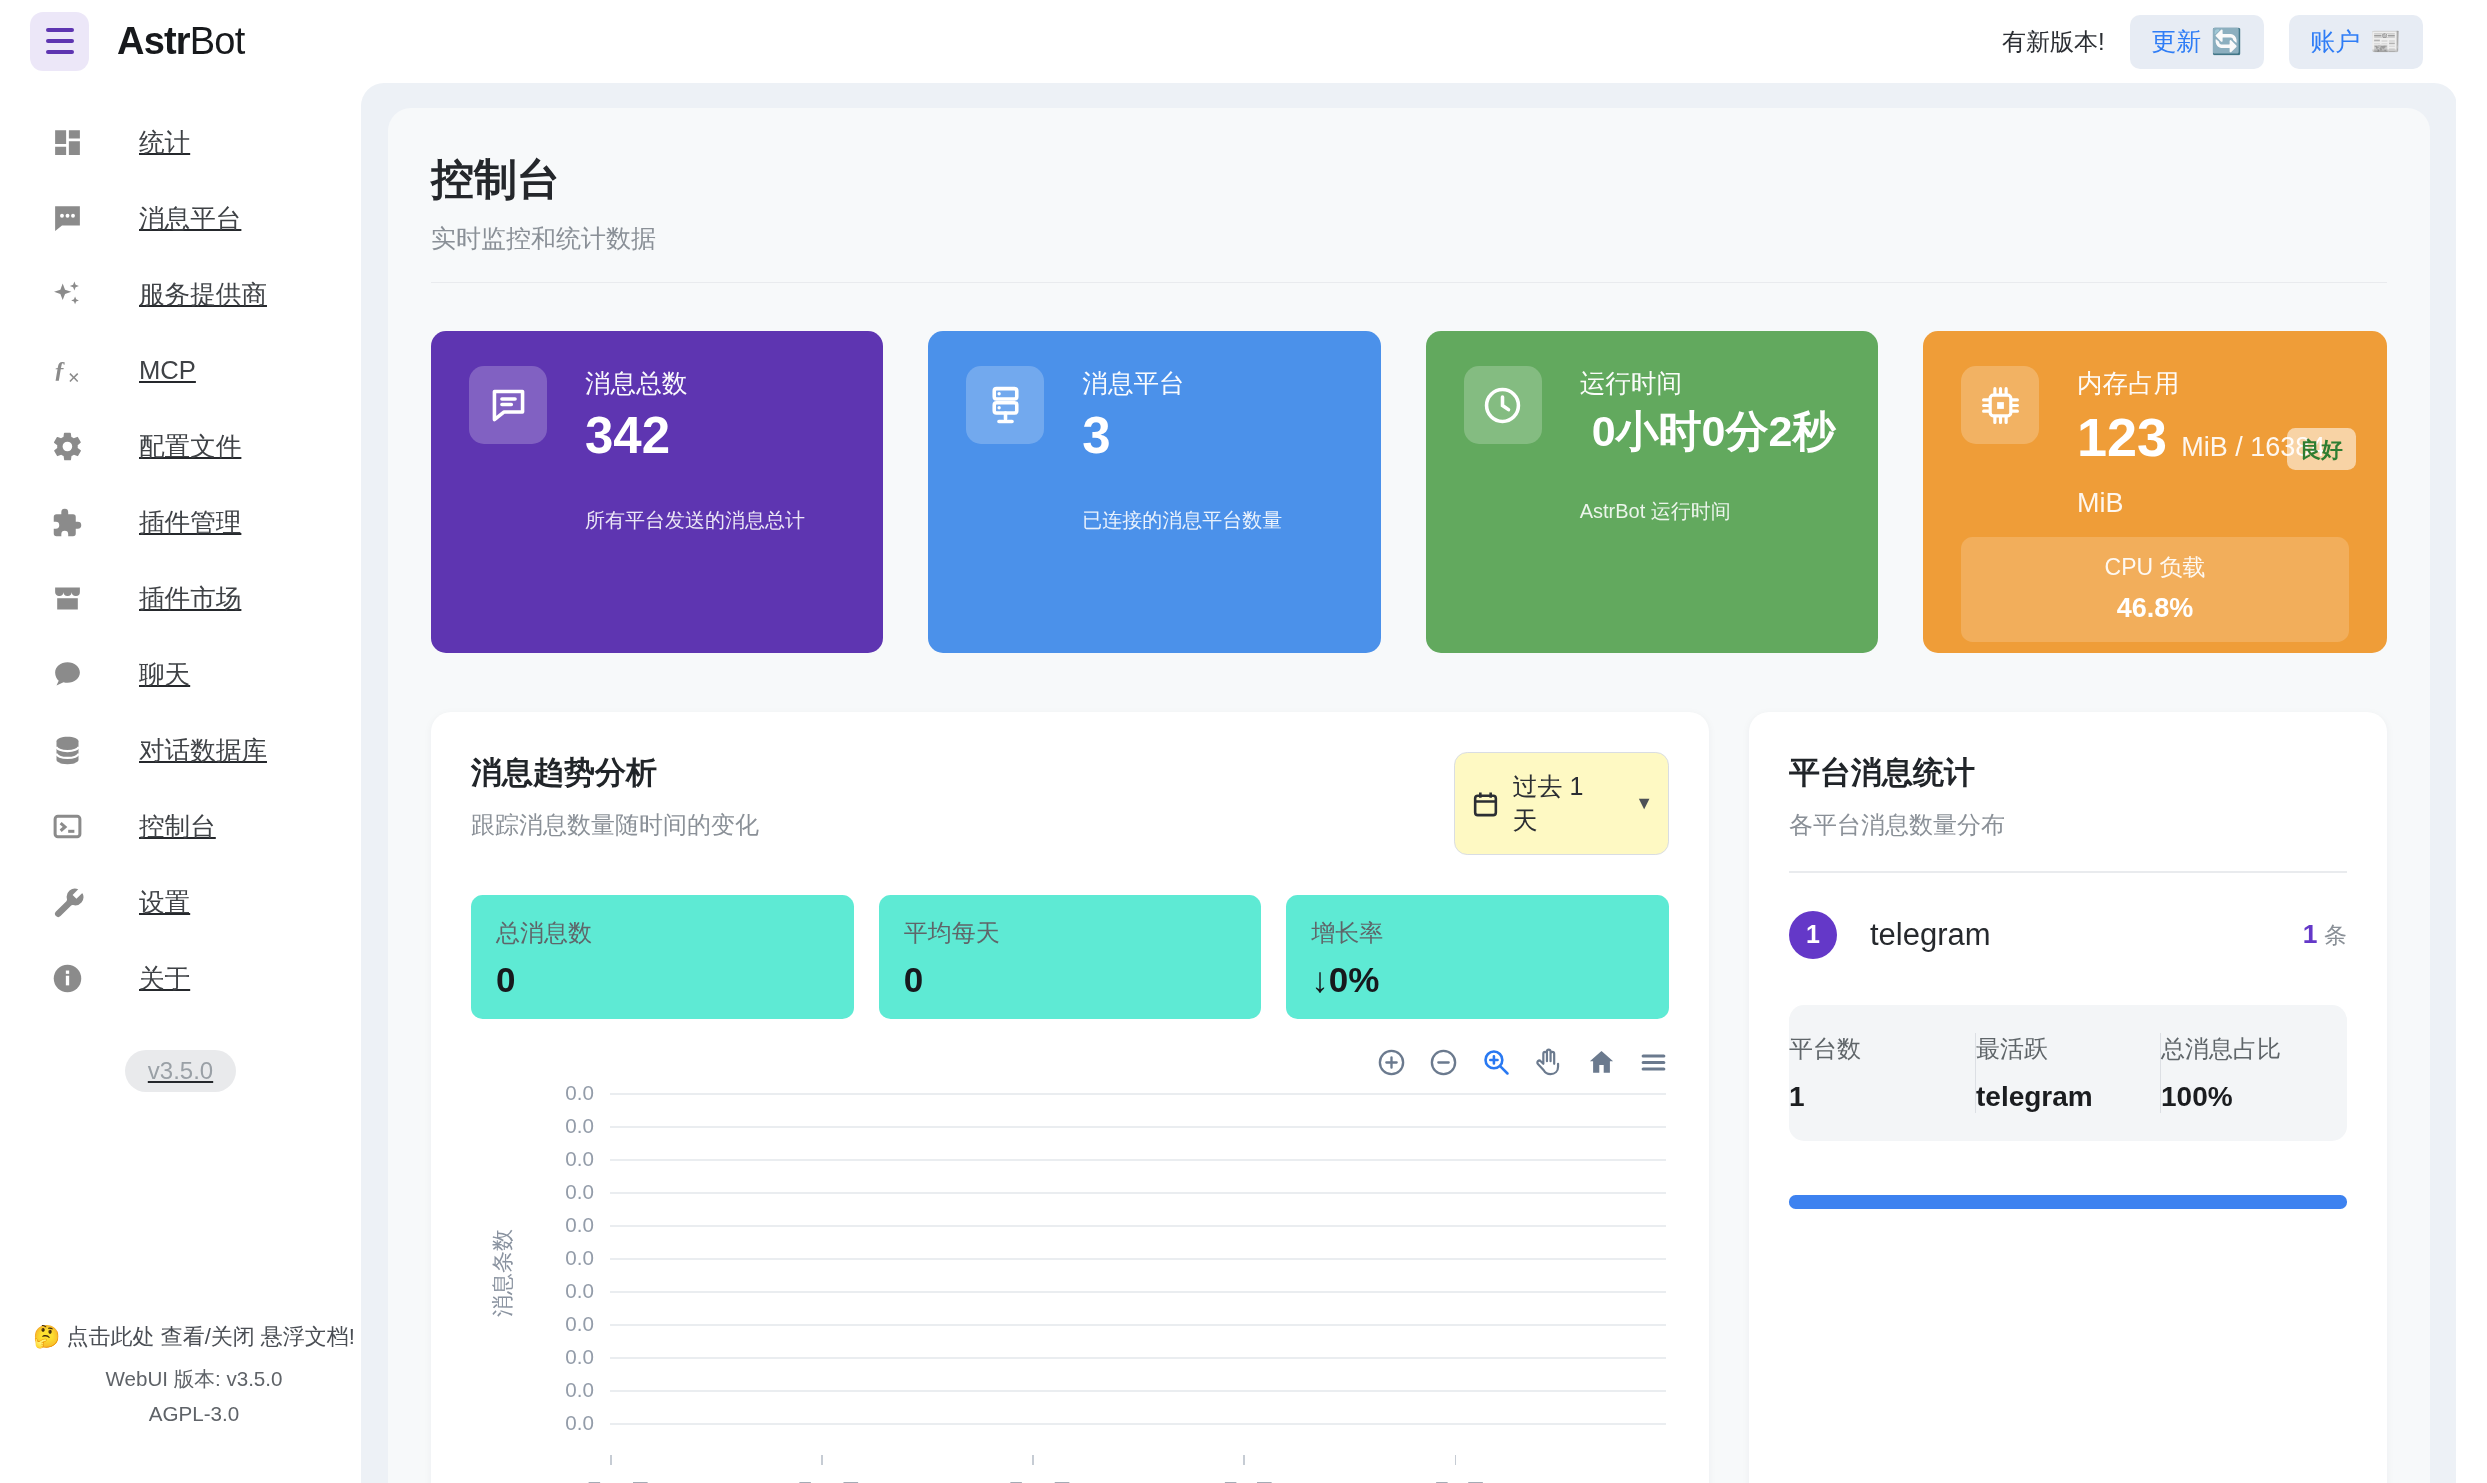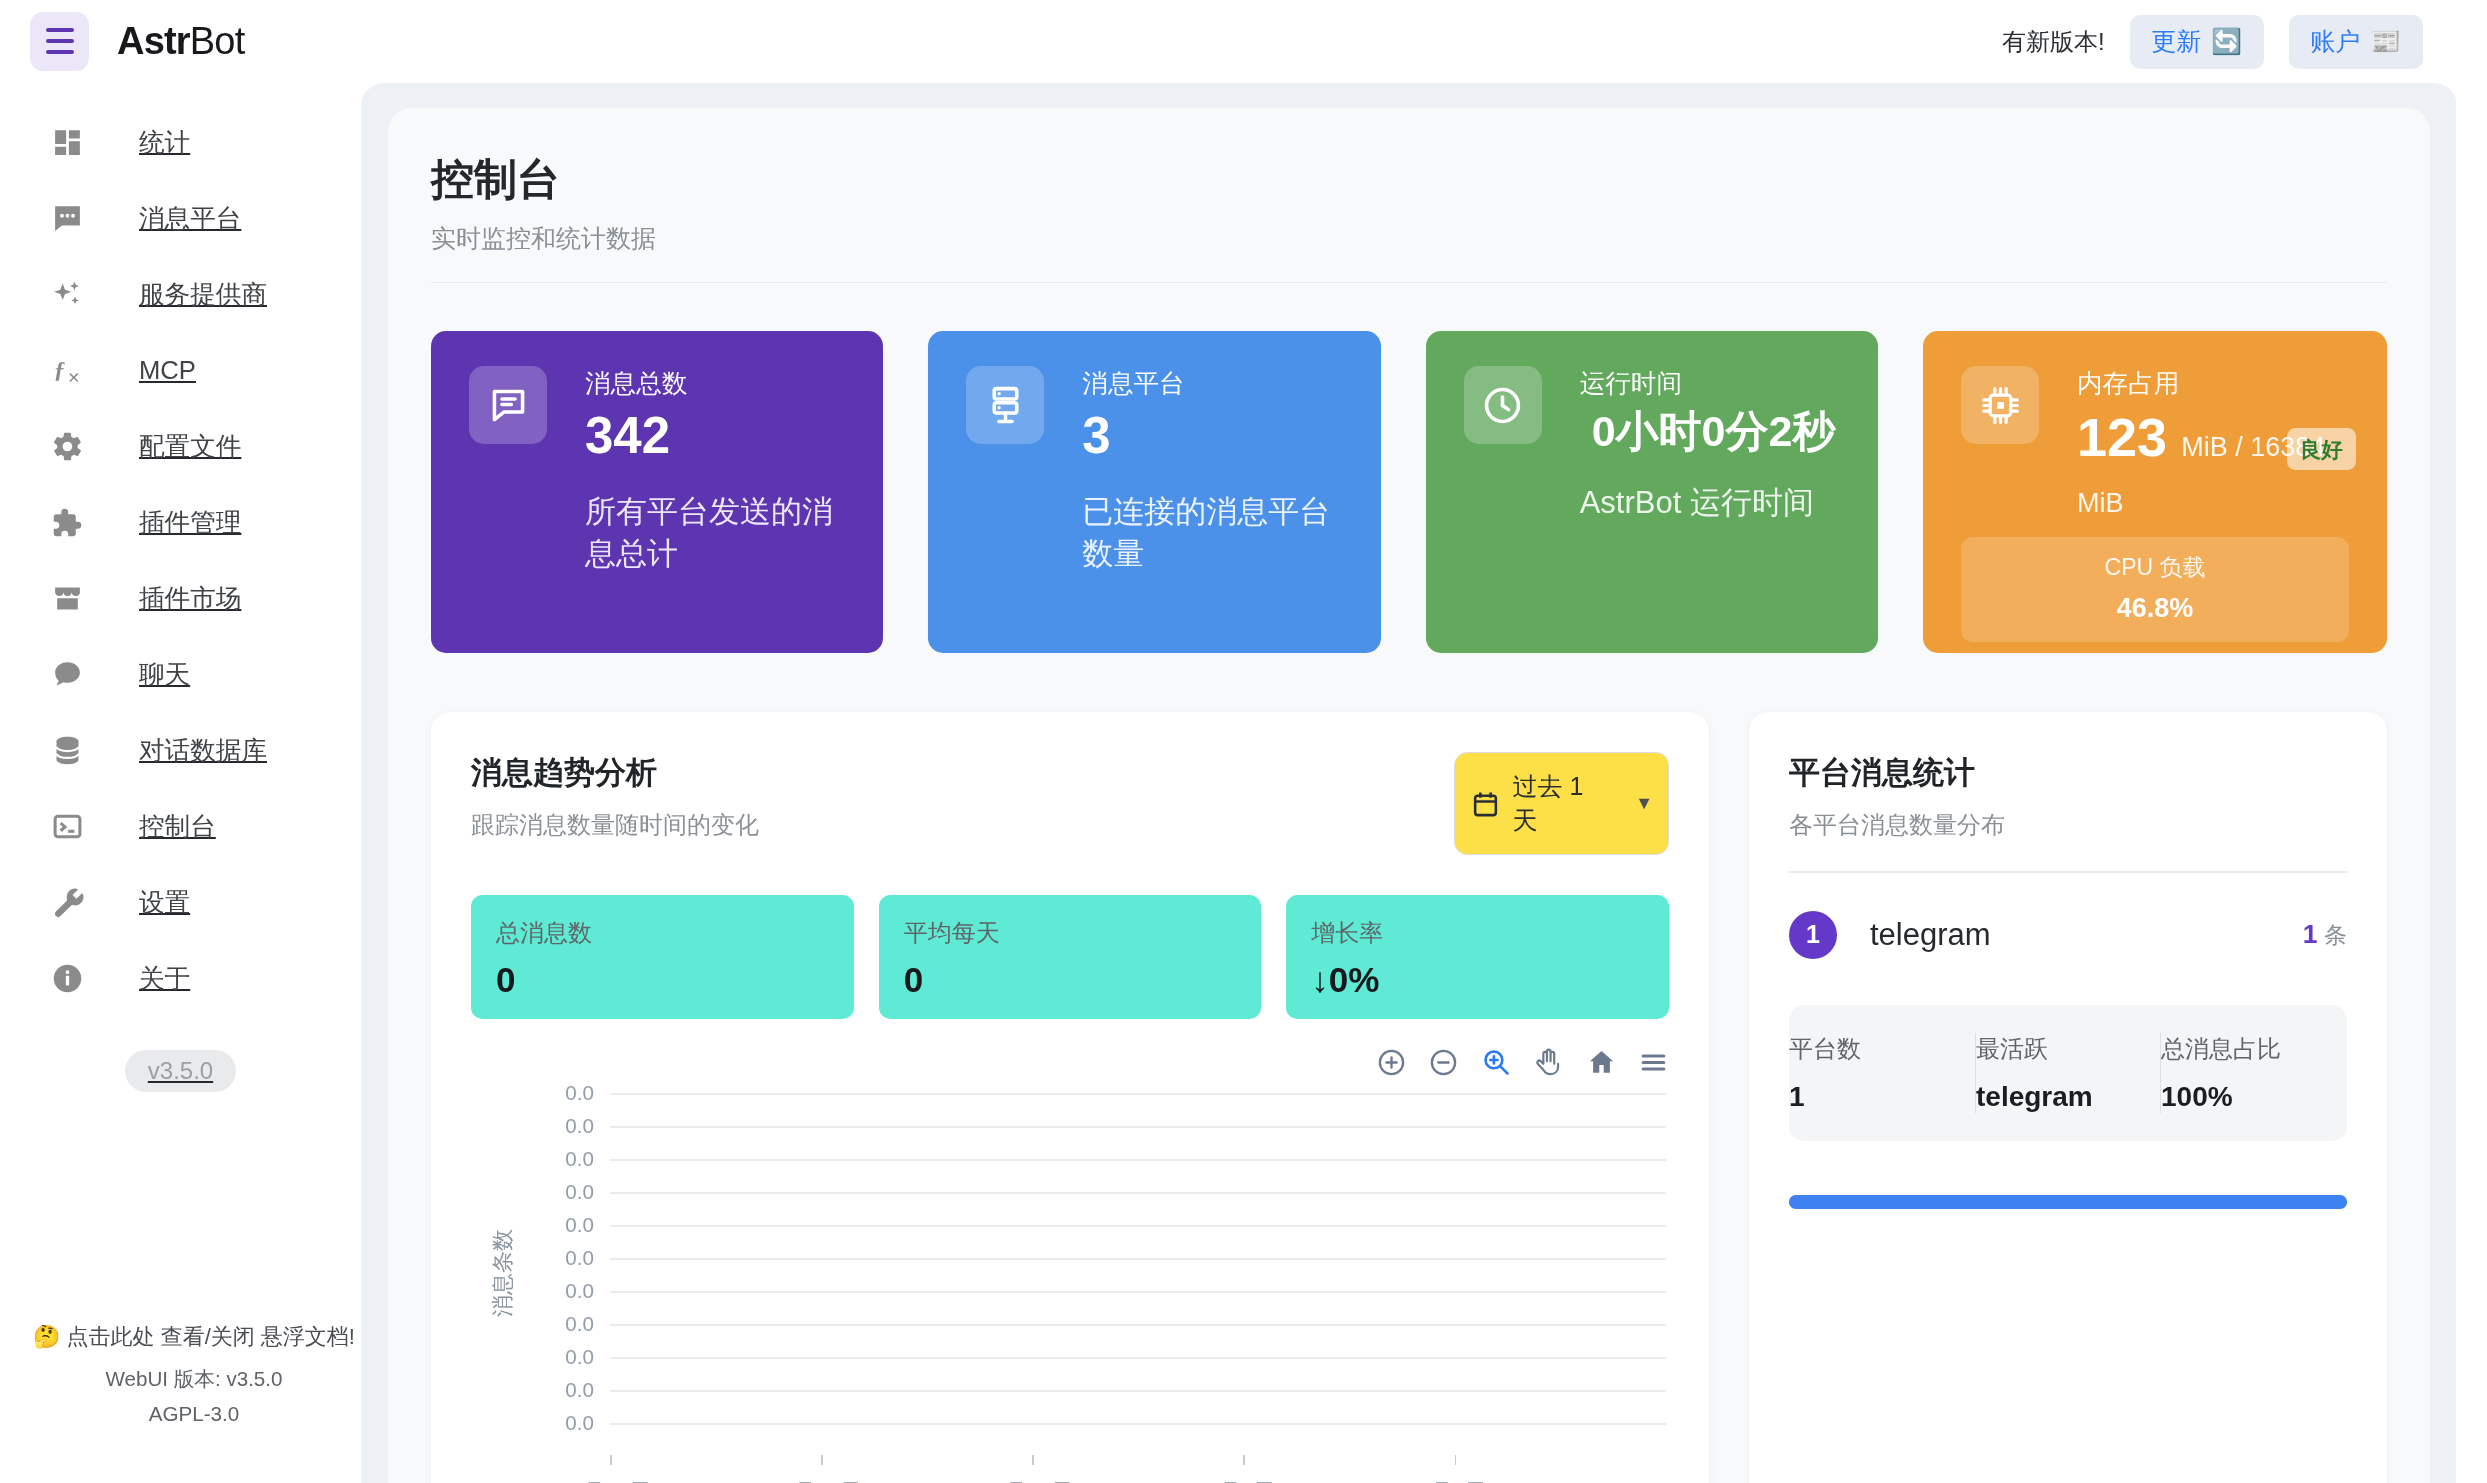--- a/index.html
+++ b/index.html
@@ -57,7 +57,7 @@
   .stat-title { font-size:25.6px; font-weight:500; opacity:.97; }
   .stat-value { margin-top:6.6px; font-size:51px; font-weight:700; line-height:1.1; }
   .stat-value.time { font-size:43px;margin-left:12px; }
-  .stat-sub { margin-top:27px; font-size:31px; color:rgba(255,255,255,.88); }
+  .stat-sub { margin-top:43px; font-size:20px; color:rgba(255,255,255,.88); }
   .mem-line { margin-top:6.6px; width:272px; }
   .mem-big { font-size:54px; font-weight:700; }
   .mem-suffix { font-size:27px; font-weight:400; color:rgba(255,255,255,.92); }

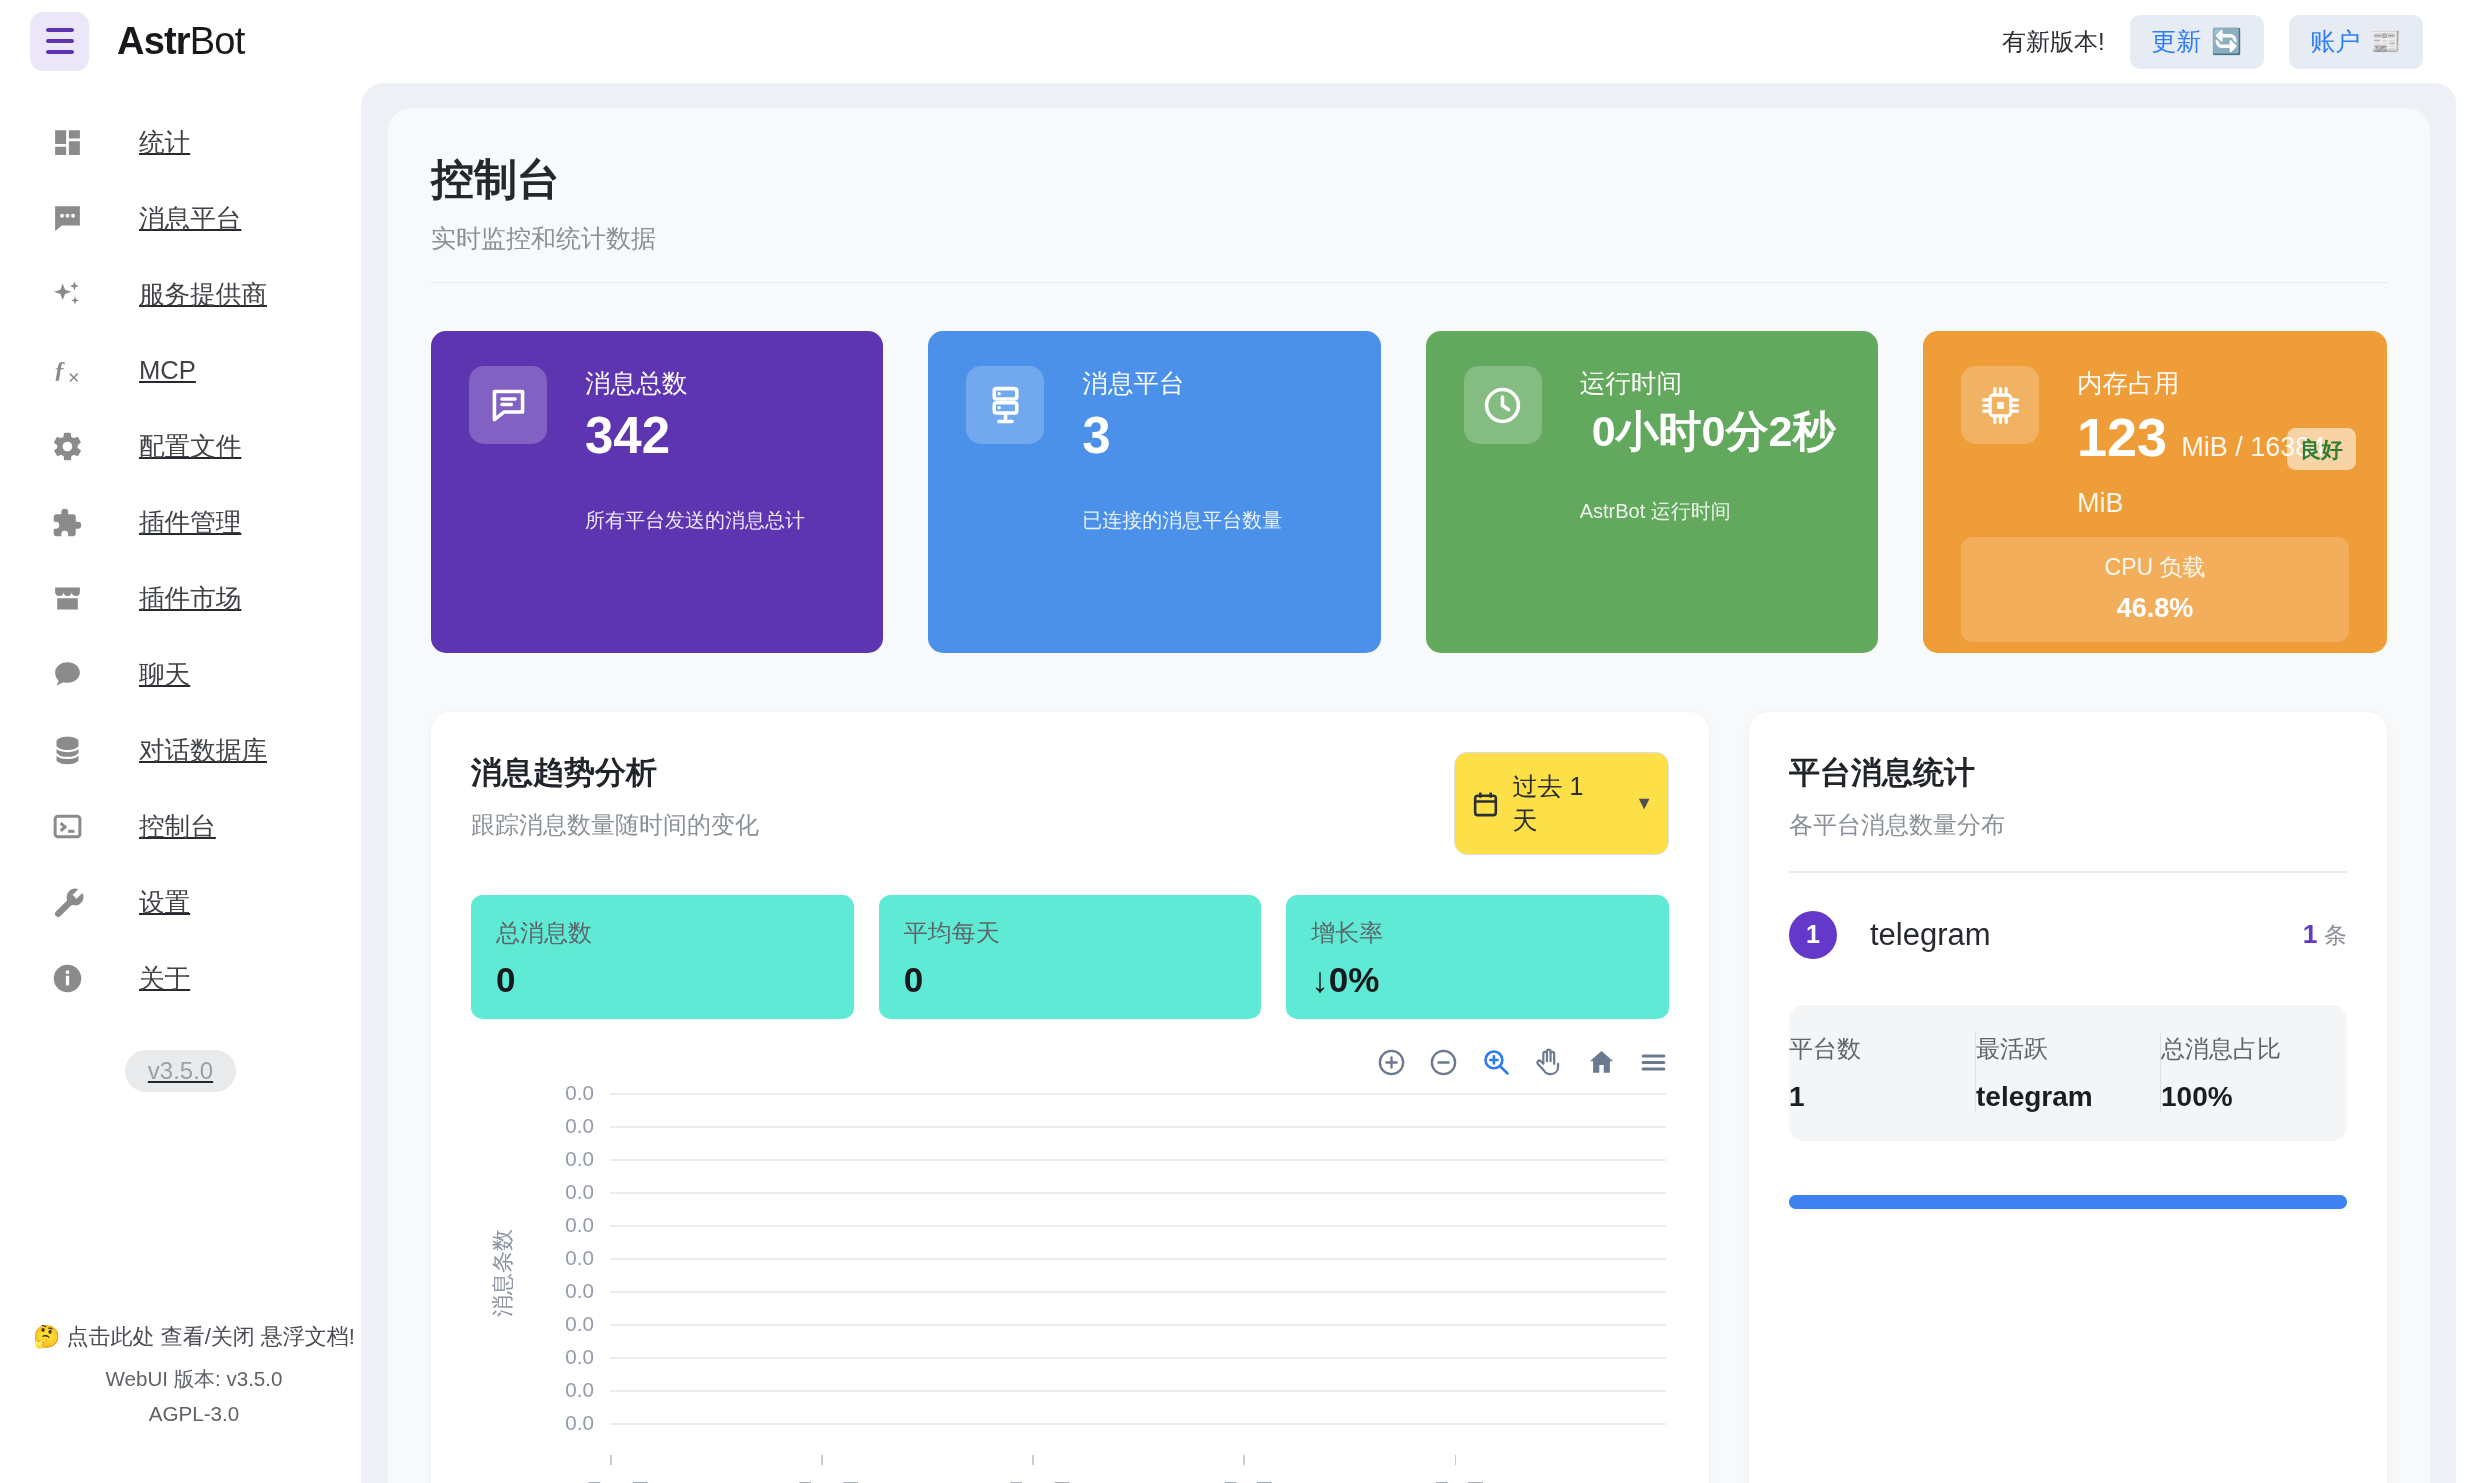--- a/index.html
+++ b/index.html
@@ -78,7 +78,7 @@
   .sec-title { font-size:31px; font-weight:700; color:#212529; }
   .sec-sub { margin-top:15px; font-size:24px; color:#8a9097; }
   .range-select { width:215px; min-height:103px; border:1.7px solid #d9dde3; border-radius:13.2px;
-    padding:13.2px 15px; display:flex; align-items:center; gap:11.6px; background:#fde047; cursor:pointer;justify-content:flex-end; }
+    padding:13.2px 15px; display:flex; align-items:center; gap:11.6px; background:#fef9c3; cursor:pointer;justify-content:flex-end; }
   .range-select svg { width:31px; height:31px; flex:0 0 31px; color:#2b2e33; }
   .range-text { font-size:25px; color:#2b2e33; line-height:1.35; width:91px; }
   .caret { font-size:18px; color:#4d5156; margin-left:auto; }

